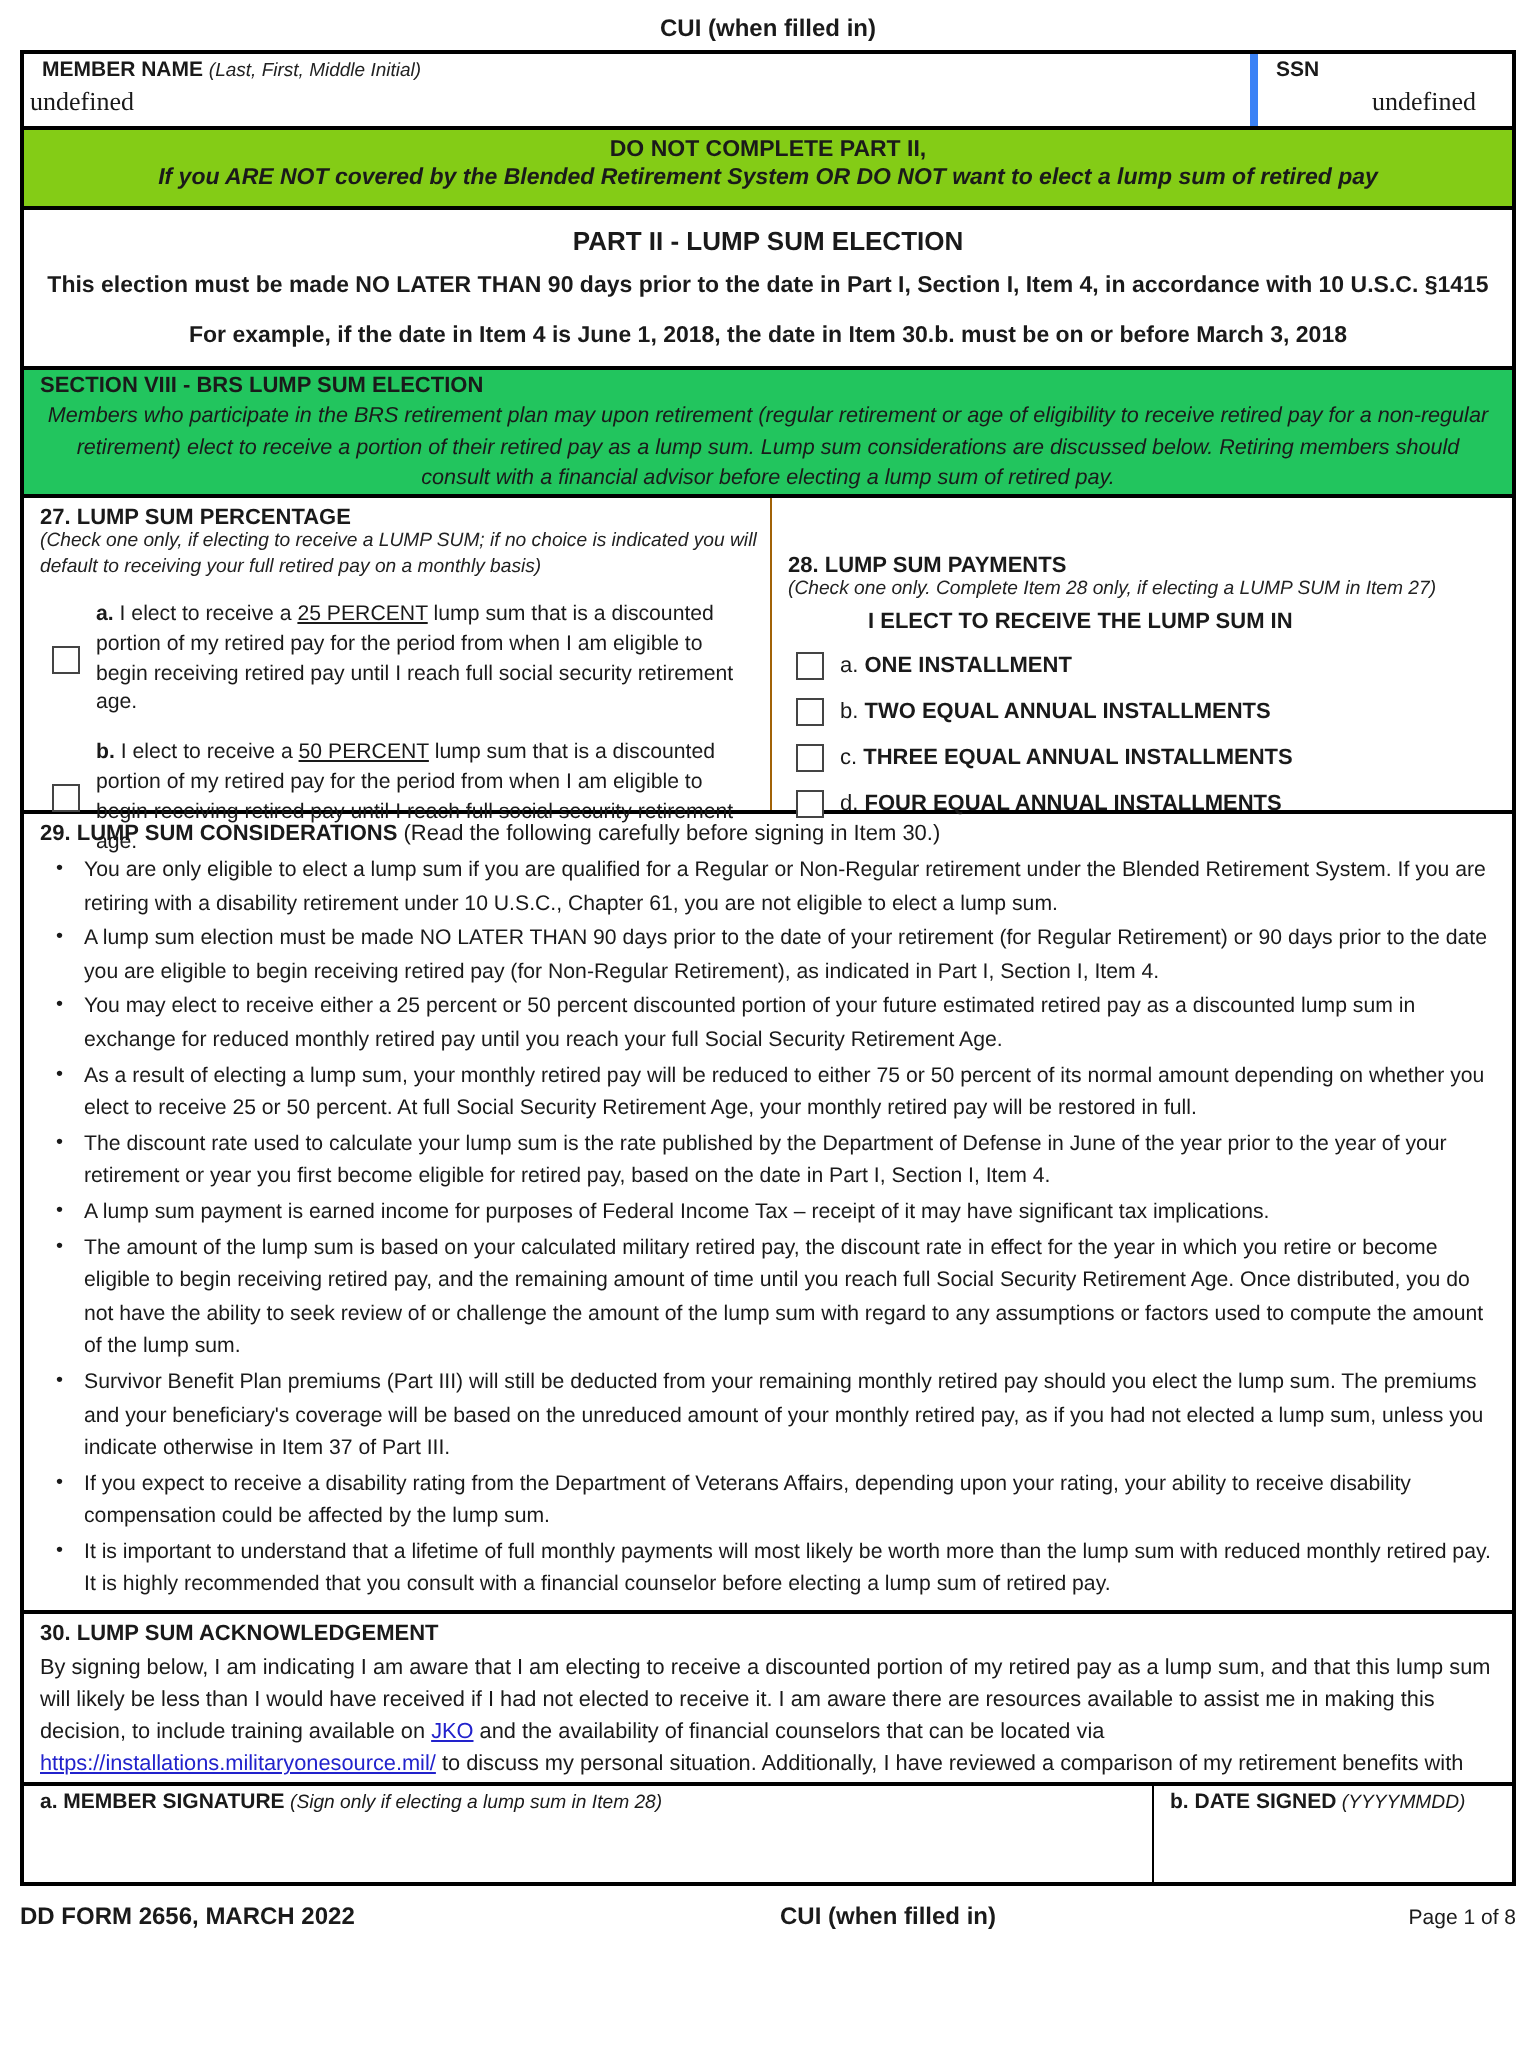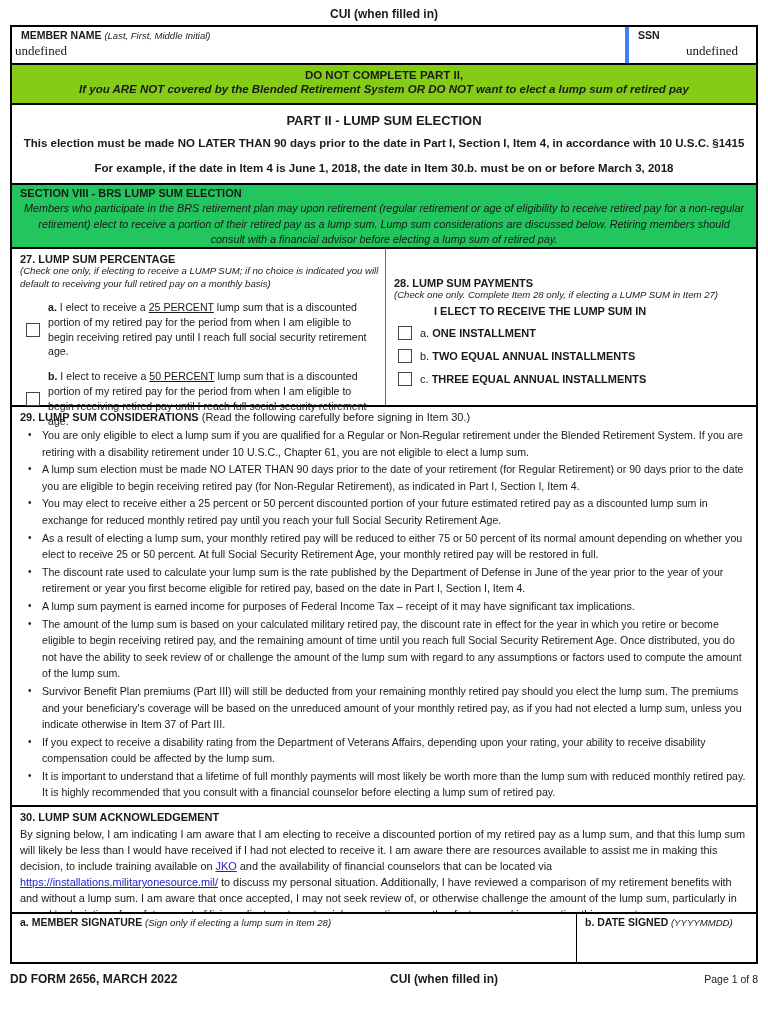--- a/index.html
+++ b/index.html
@@ -156,6 +156,10 @@
           <span class="checkbox"></span>
           <span class="opt28-text"><span>c.</span> <b>THREE EQUAL ANNUAL INSTALLMENTS</b></span>
         </div>
+        <div class="opt28">
+          <span class="checkbox"></span>
+          <span class="opt28-text"><span>d.</span> <b>FOUR EQUAL ANNUAL INSTALLMENTS</b></span>
+        </div>
       </div>
     </div>
 

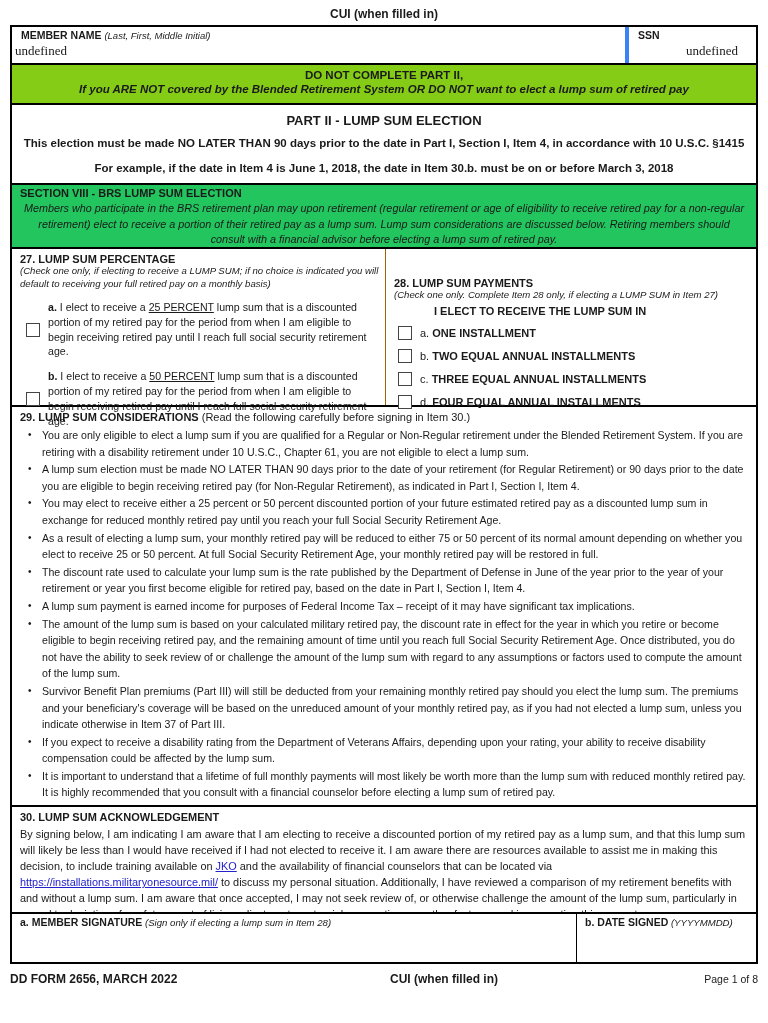--- a/index.html
+++ b/index.html
@@ -62,7 +62,7 @@
   .compare-link { display:inline-block; margin:3px 0 0 8px; font-weight:bold; font-size:10.8px; color:#2222cc; text-decoration:underline; cursor:pointer; }
 
   
-  .item30 { height:107px; border-bottom:2px solid #000; padding:4px 8px 0 8px; overflow:hidden; }
+  .item30 { height:86px; border-bottom:2px solid #000; padding:4px 8px 0 8px; overflow:hidden; }
   .item30-title { font-weight:bold; font-size:11px; }
   .item30-para { font-size:10.9px; line-height:16px; margin-top:3px; text-align:left; }
   .inline-link { color:#2222cc; text-decoration:underline; cursor:pointer; }

